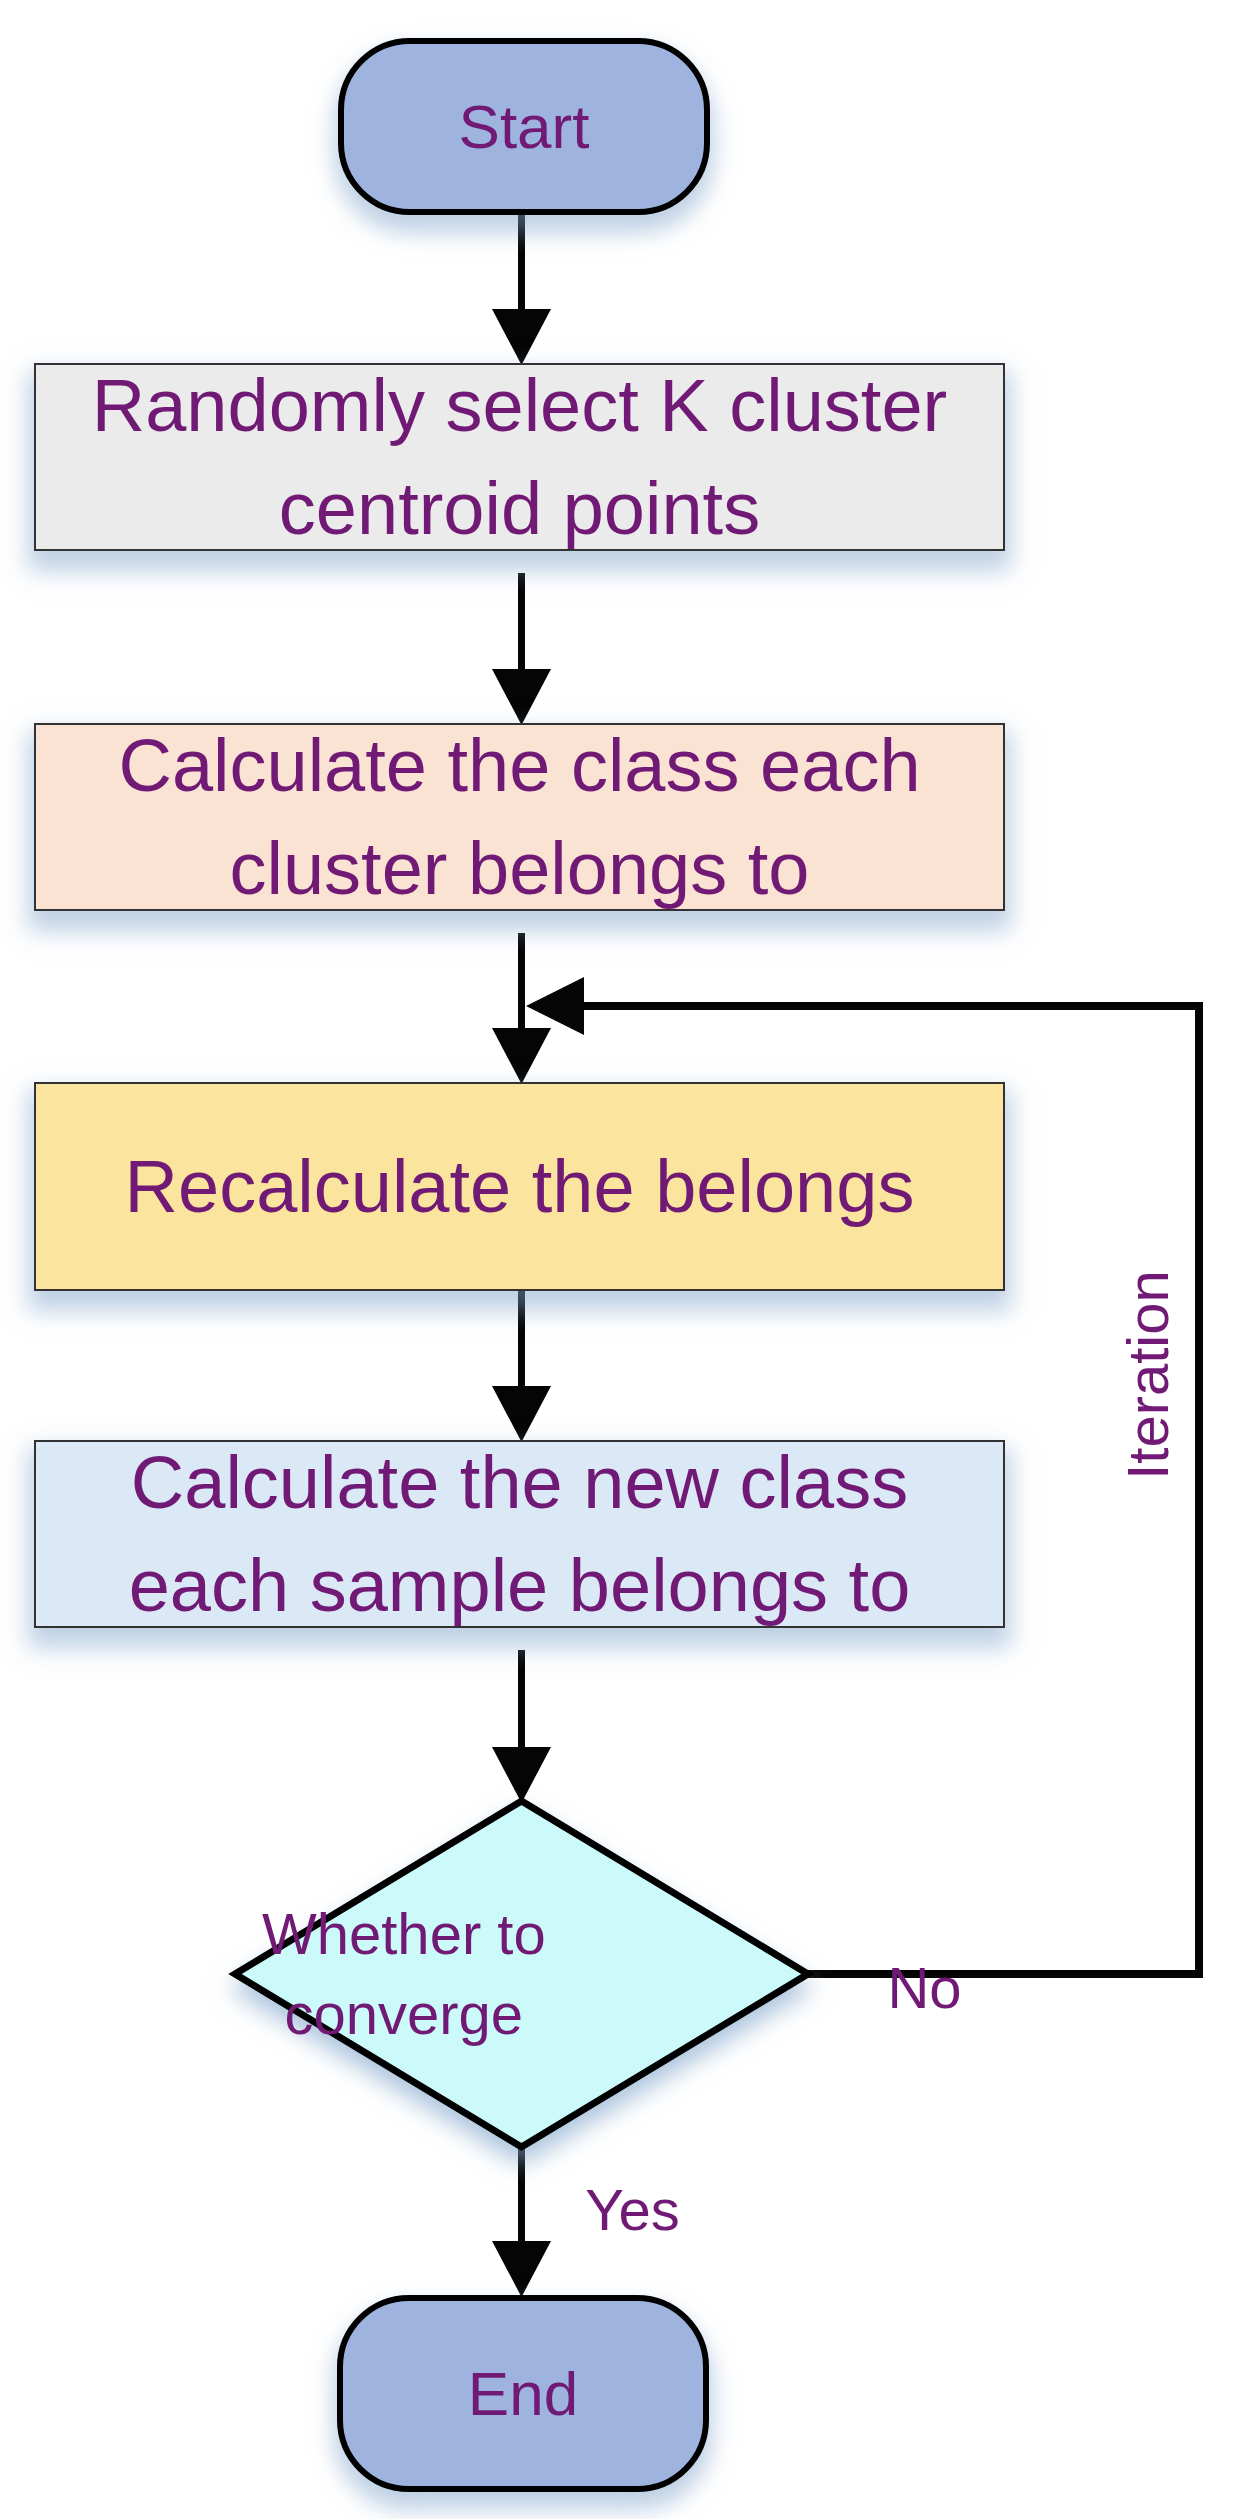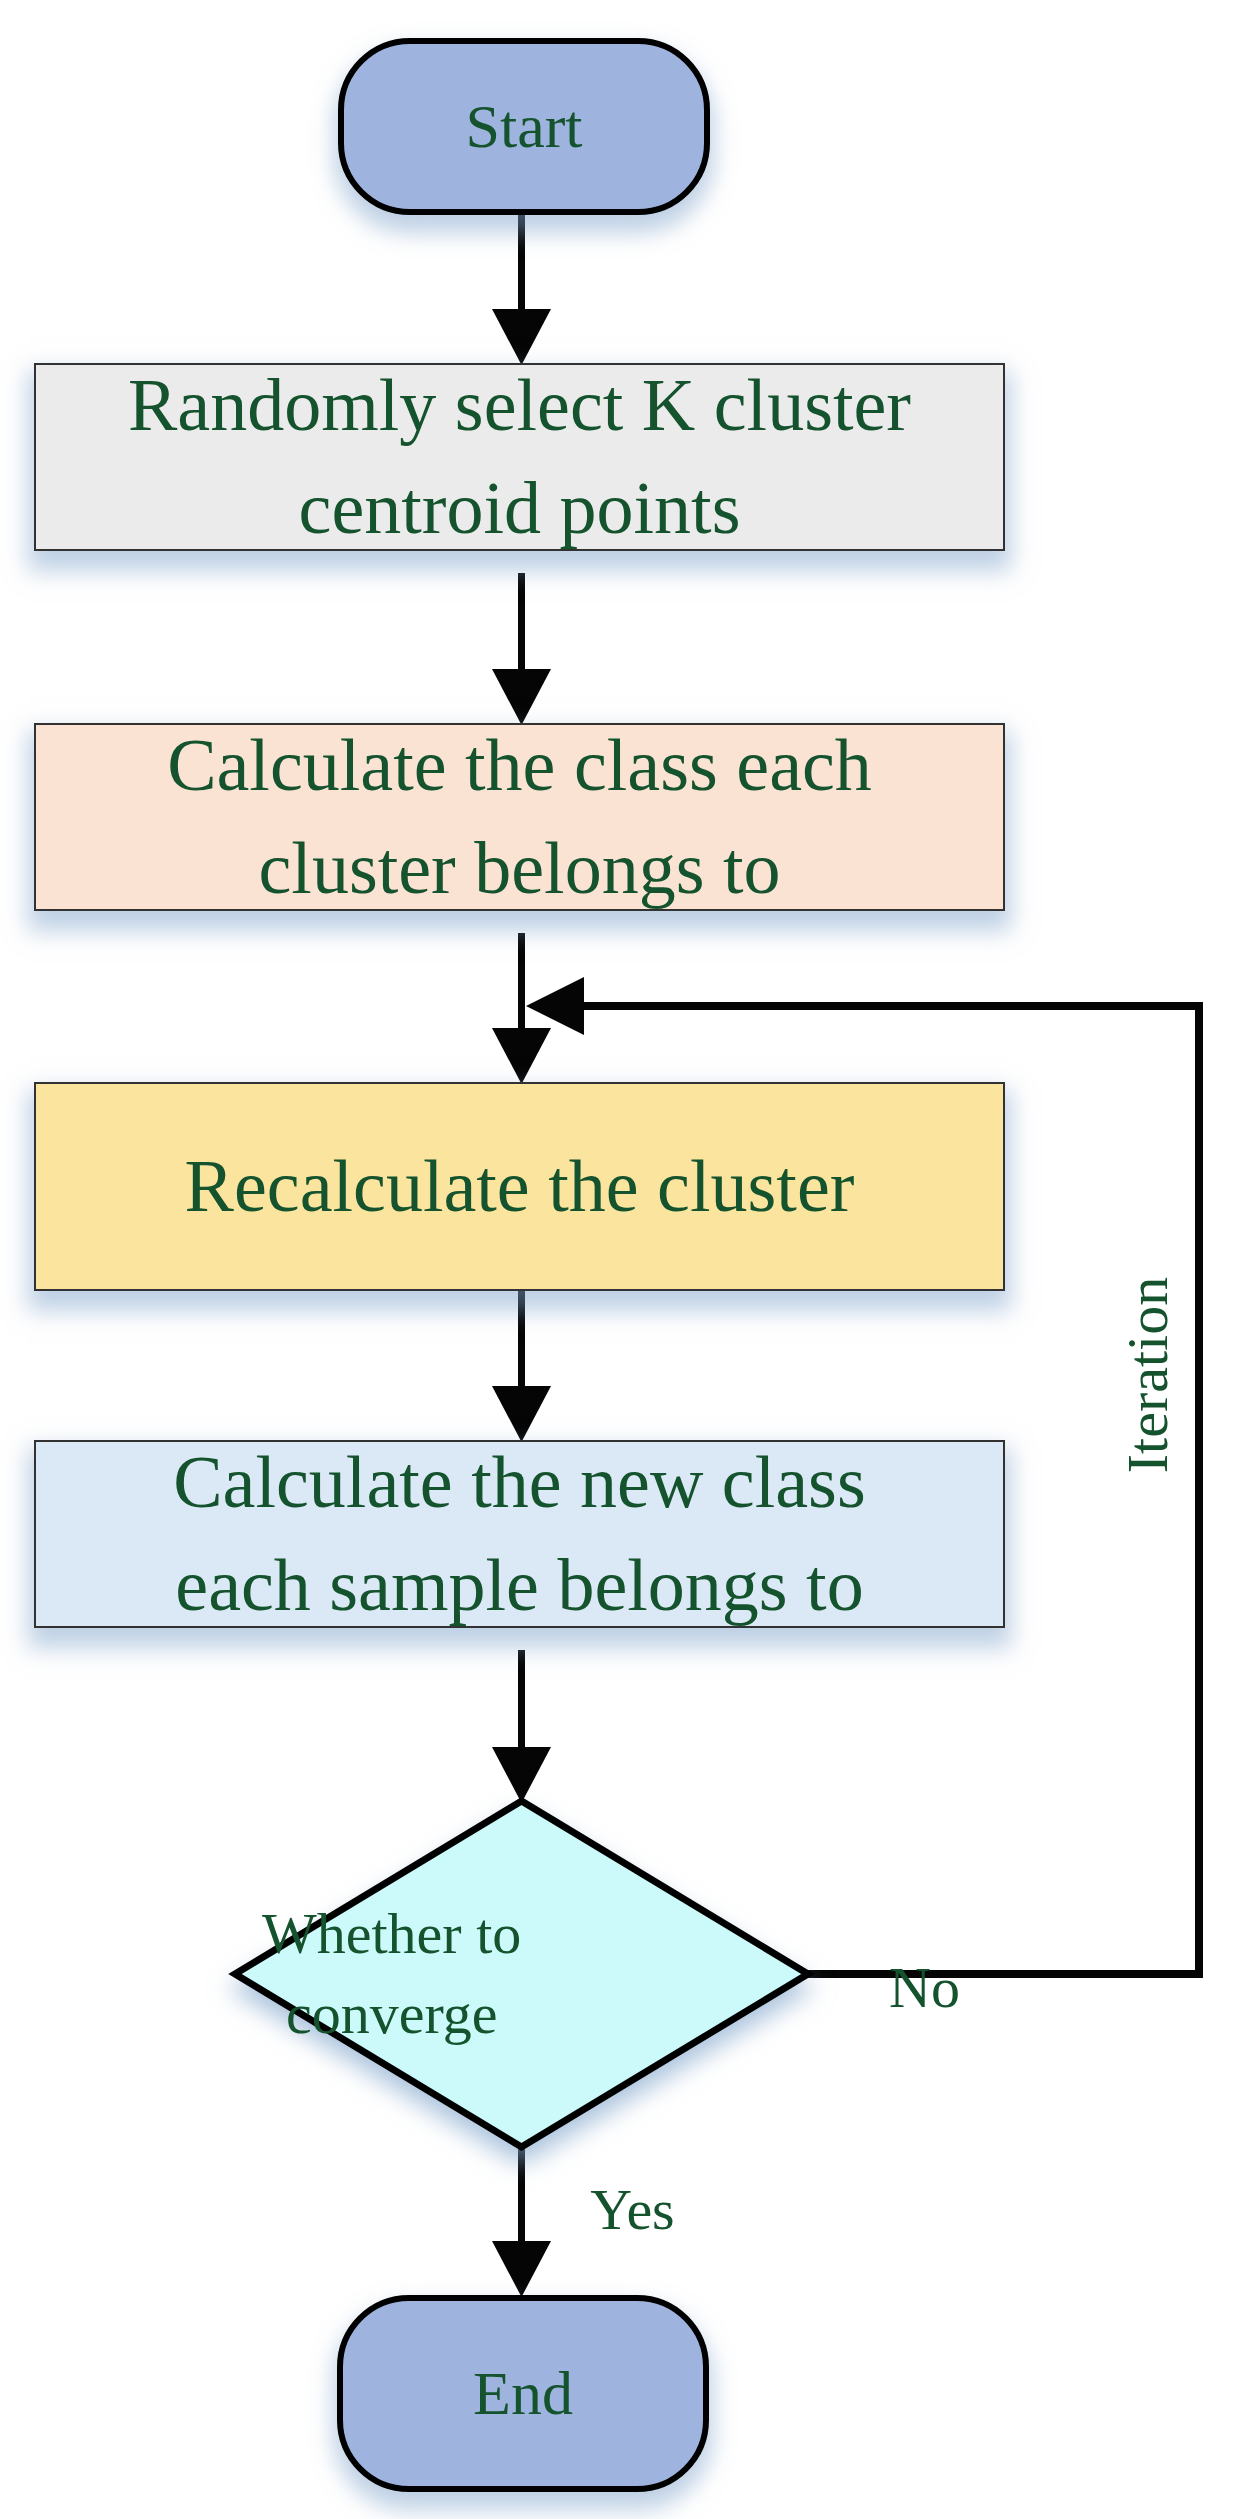--- a/index.html
+++ b/index.html
@@ -9,8 +9,8 @@
     height:2519px;
     background:#ffffff;
     overflow:hidden;
-    font-family:Liberation Serif, serif;
-    color:#14532d;
+    font-family:Liberation Sans, sans-serif;
+    color:#701a75;
   }
   .connector-layer{
     position:absolute;

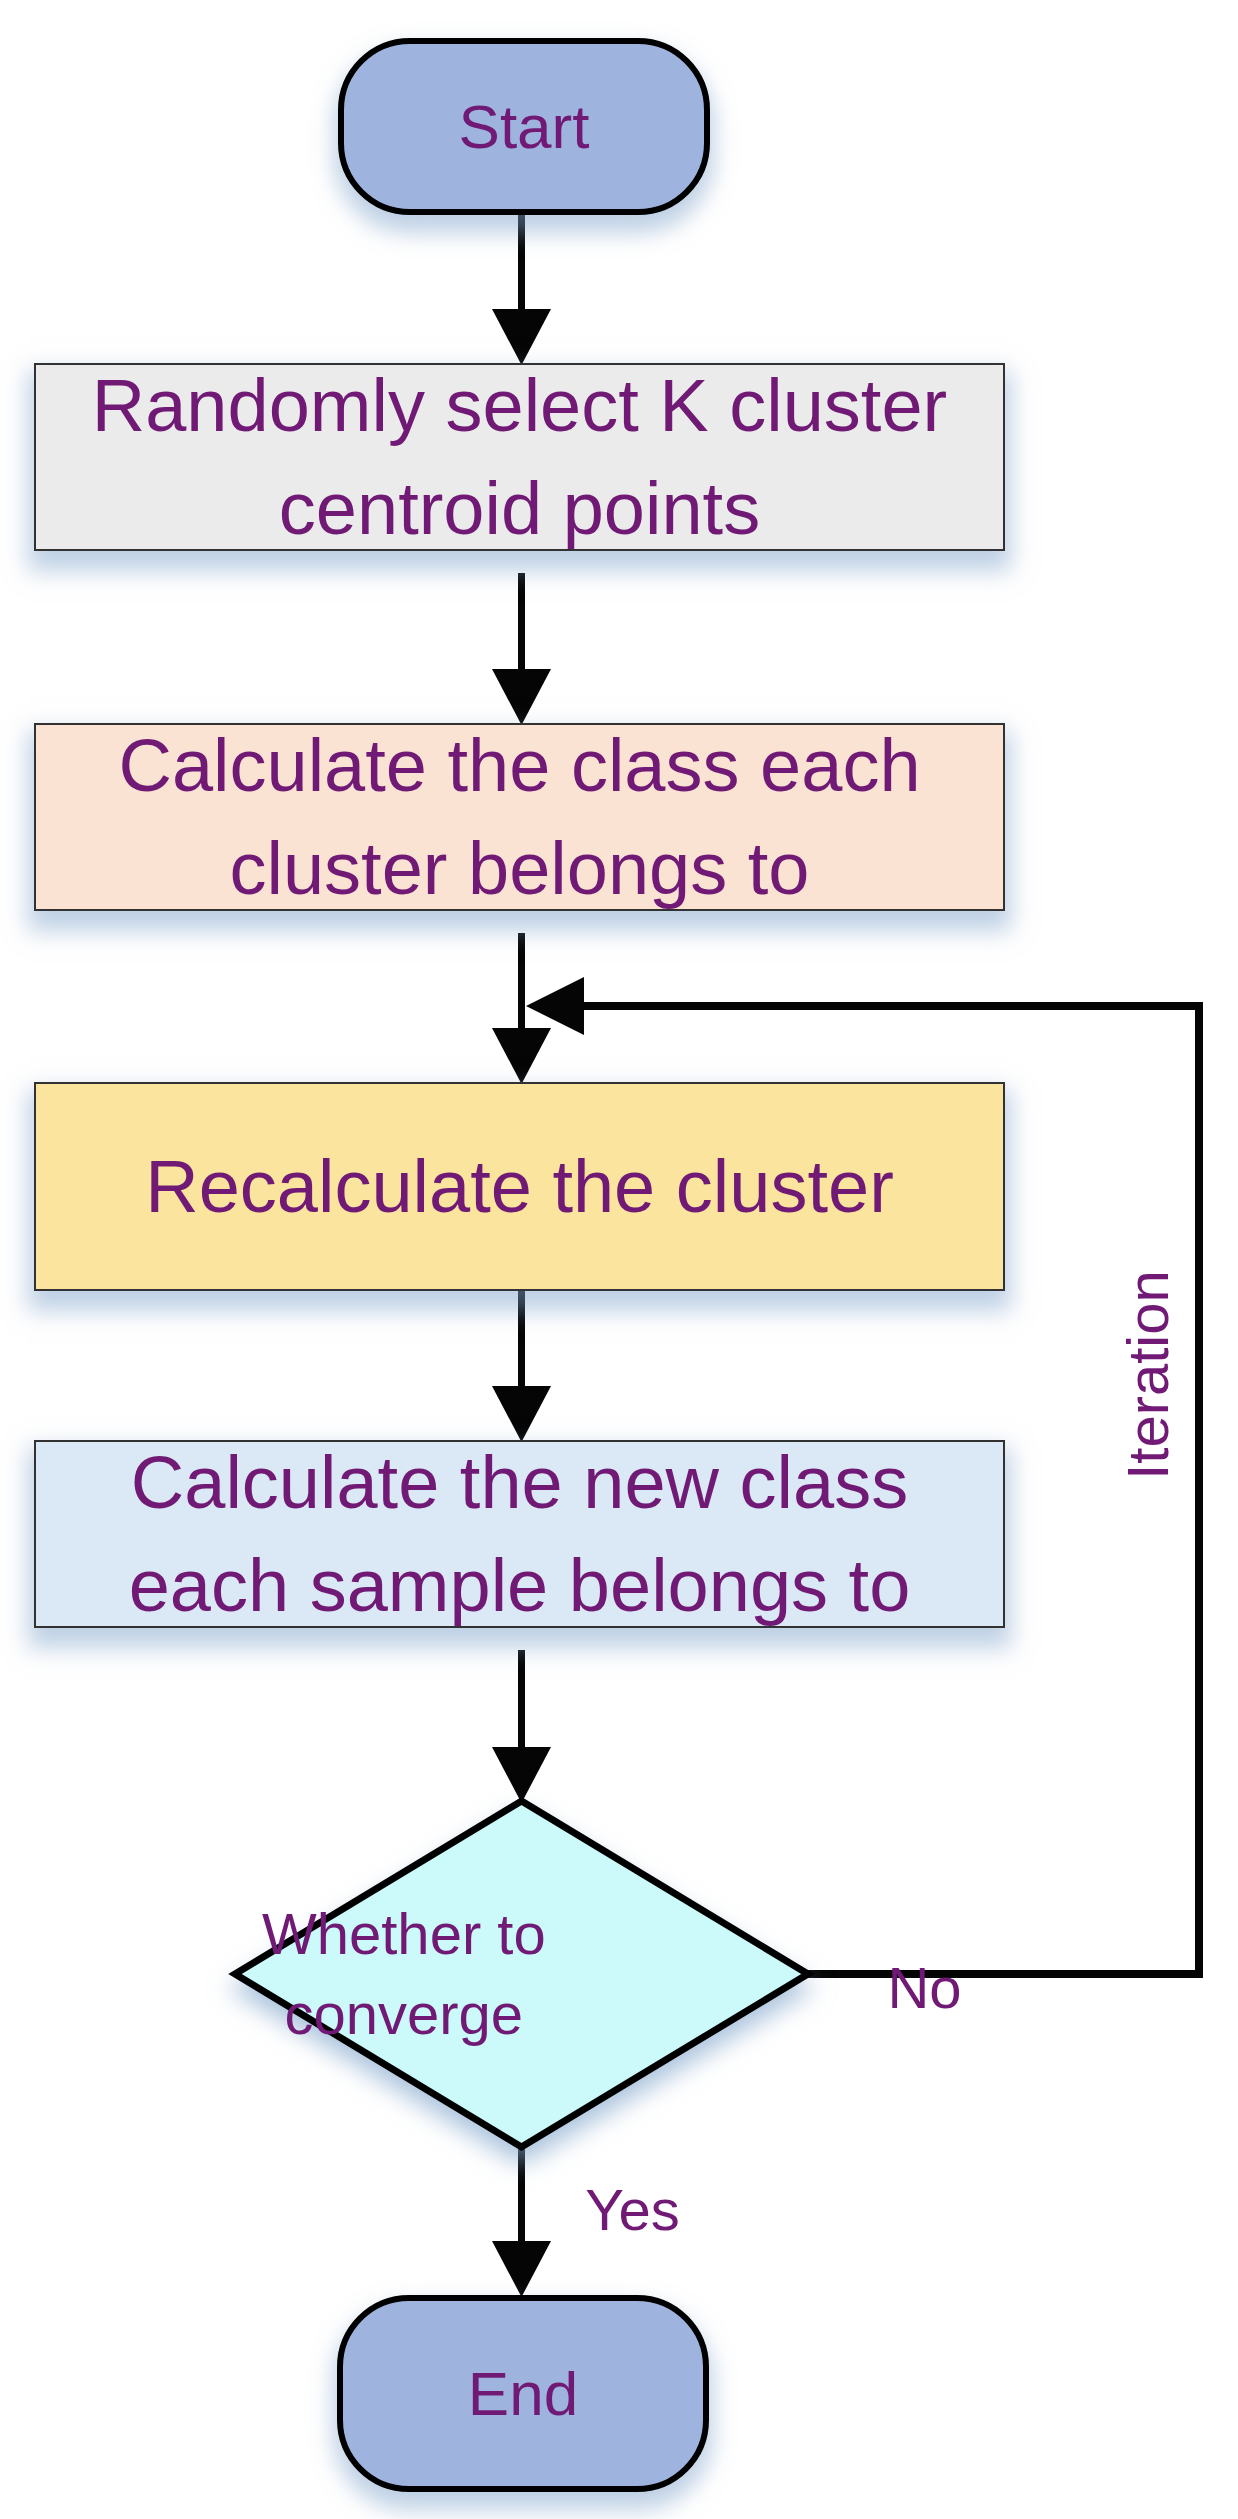--- a/index.html
+++ b/index.html
@@ -143,7 +143,7 @@
   </div>
 
   <div class="node process step3-node" style="background-color: rgb(250, 228, 158);">
-    <span class="node-label">Recalculate the cluster</span>
+    <span class="node-label">Recalculate the belongs</span>
   </div>
 
   <div class="node process step4-node" style="background-color: rgb(219, 232, 245);">

